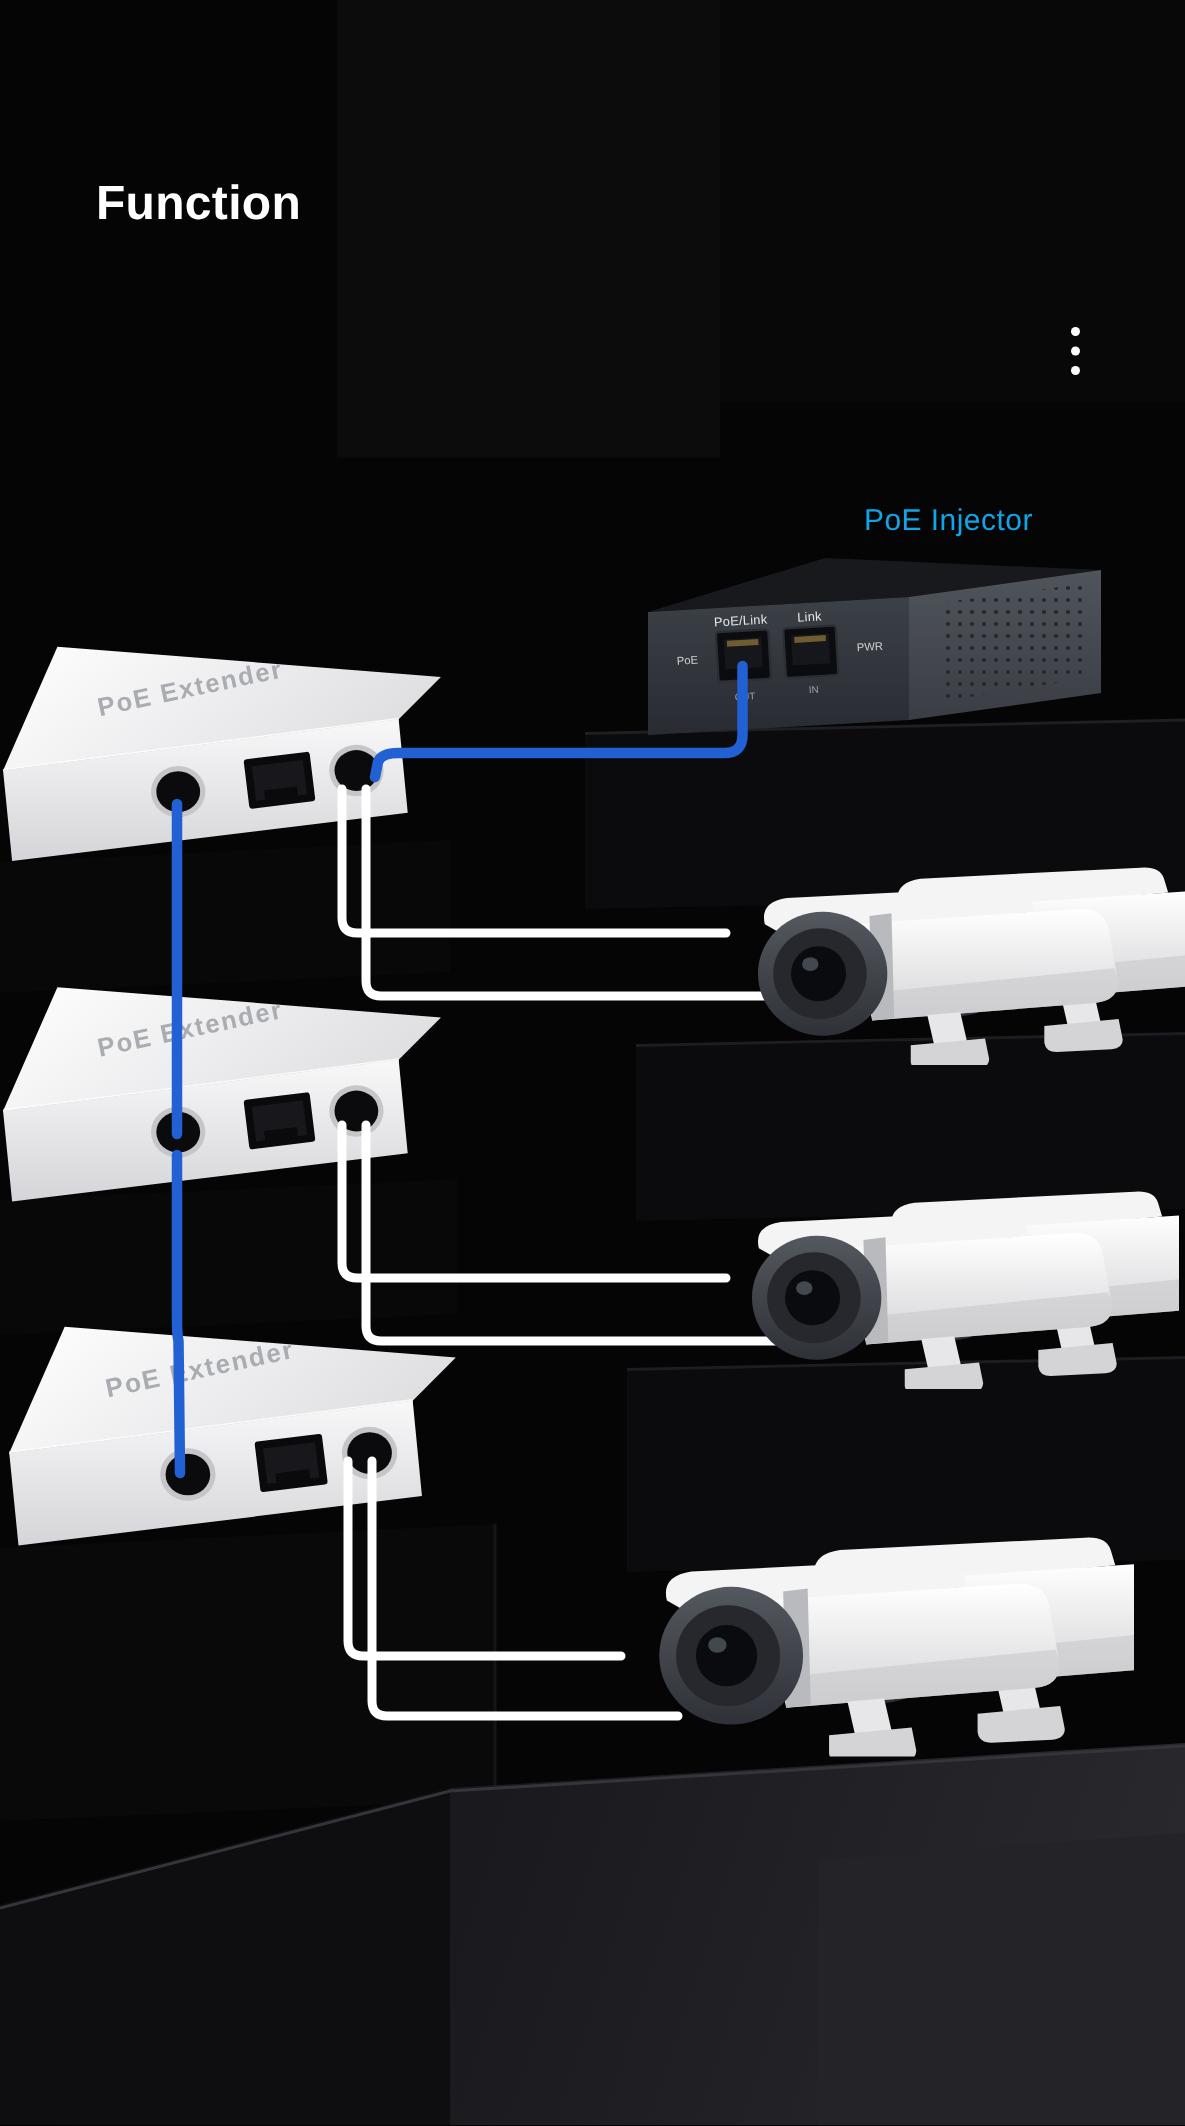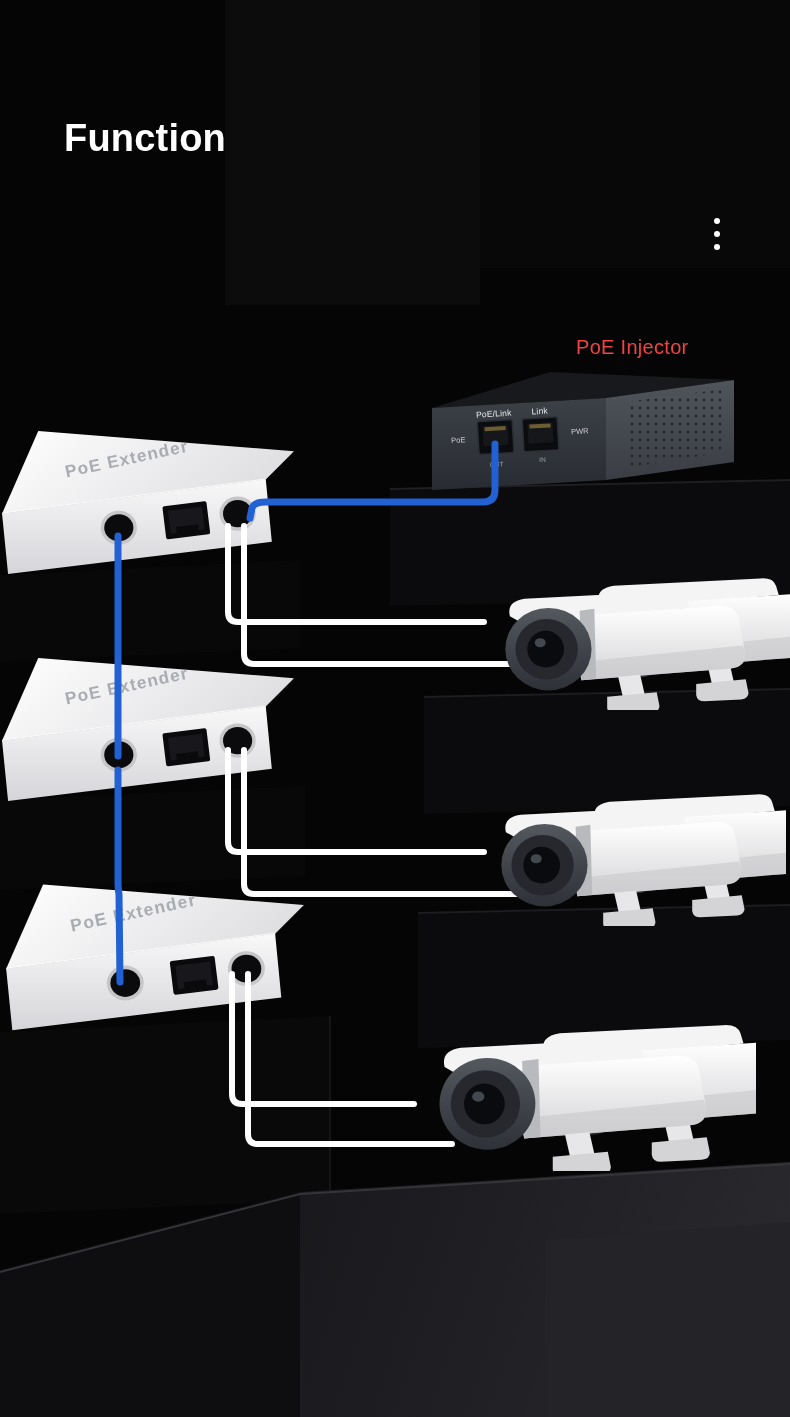--- a/index.html
+++ b/index.html
@@ -11,7 +11,7 @@
   .bg { left:0; top:0; z-index:0; }
 
   .title { left:64px; top:118px; z-index:6; color:var(--title-text,#ffffff);
-           font-size:38px; font-weight:bold; line-height:1.08; letter-spacing:.2px;text-align:center; }
+           font-size:32px; font-weight:bold; line-height:1.08; letter-spacing:.2px;text-align:center; }
   .title span { display:block; }
 
   .dots { left:714px; top:218px; z-index:6; display:flex; flex-direction:column; gap:7px; }

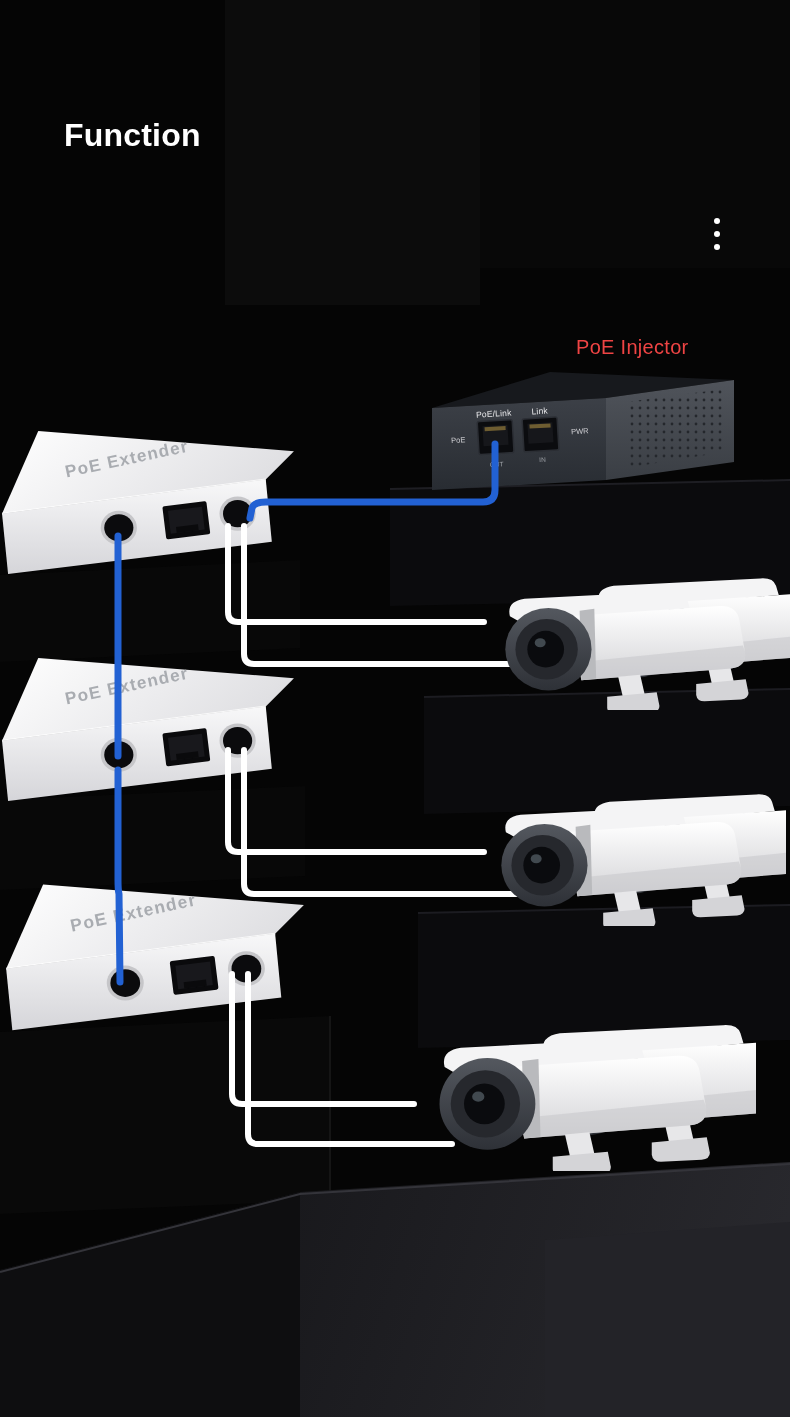--- a/index.html
+++ b/index.html
@@ -17,7 +17,7 @@
   .dots { left:714px; top:218px; z-index:6; display:flex; flex-direction:column; gap:7px; }
   .dots i { width:6px; height:6px; border-radius:50%; background:#fff; display:block; }
 
-  .inj-label { left:576px; top:336px; z-index:6; color:#ef4444; font-size:20px;
+  .inj-label { left:576px; top:336px; z-index:6; color:#0ea5e9; font-size:20px;
                font-weight:500; letter-spacing:.3px; }
 
   .injector { left:420px; top:372px; width:320px; z-index:2; }

